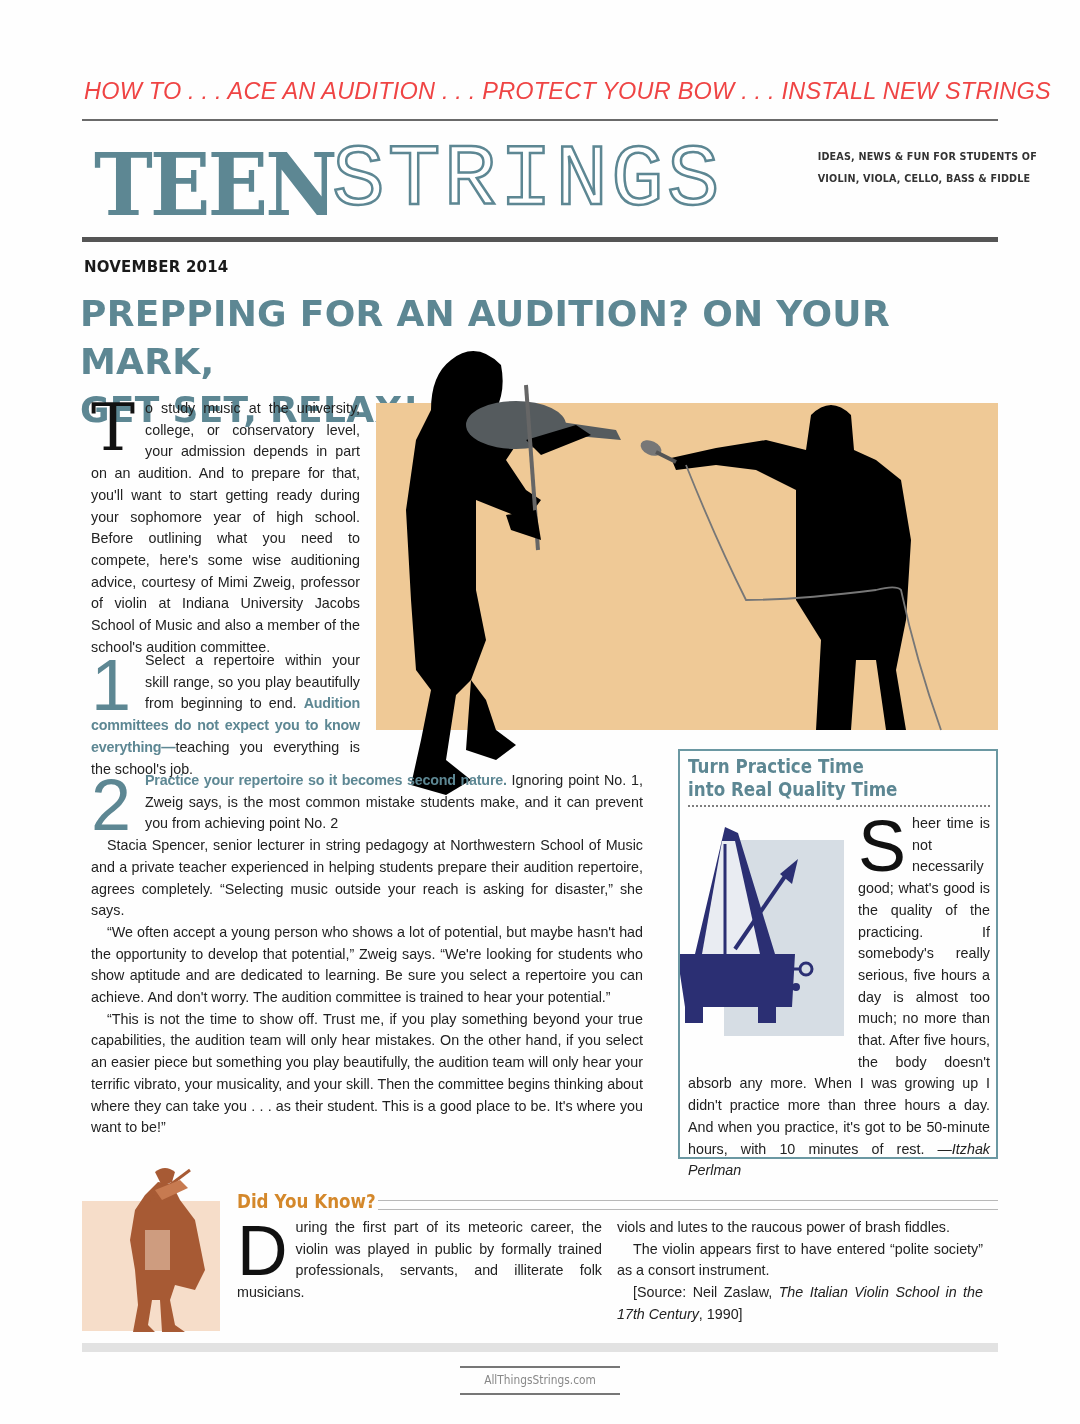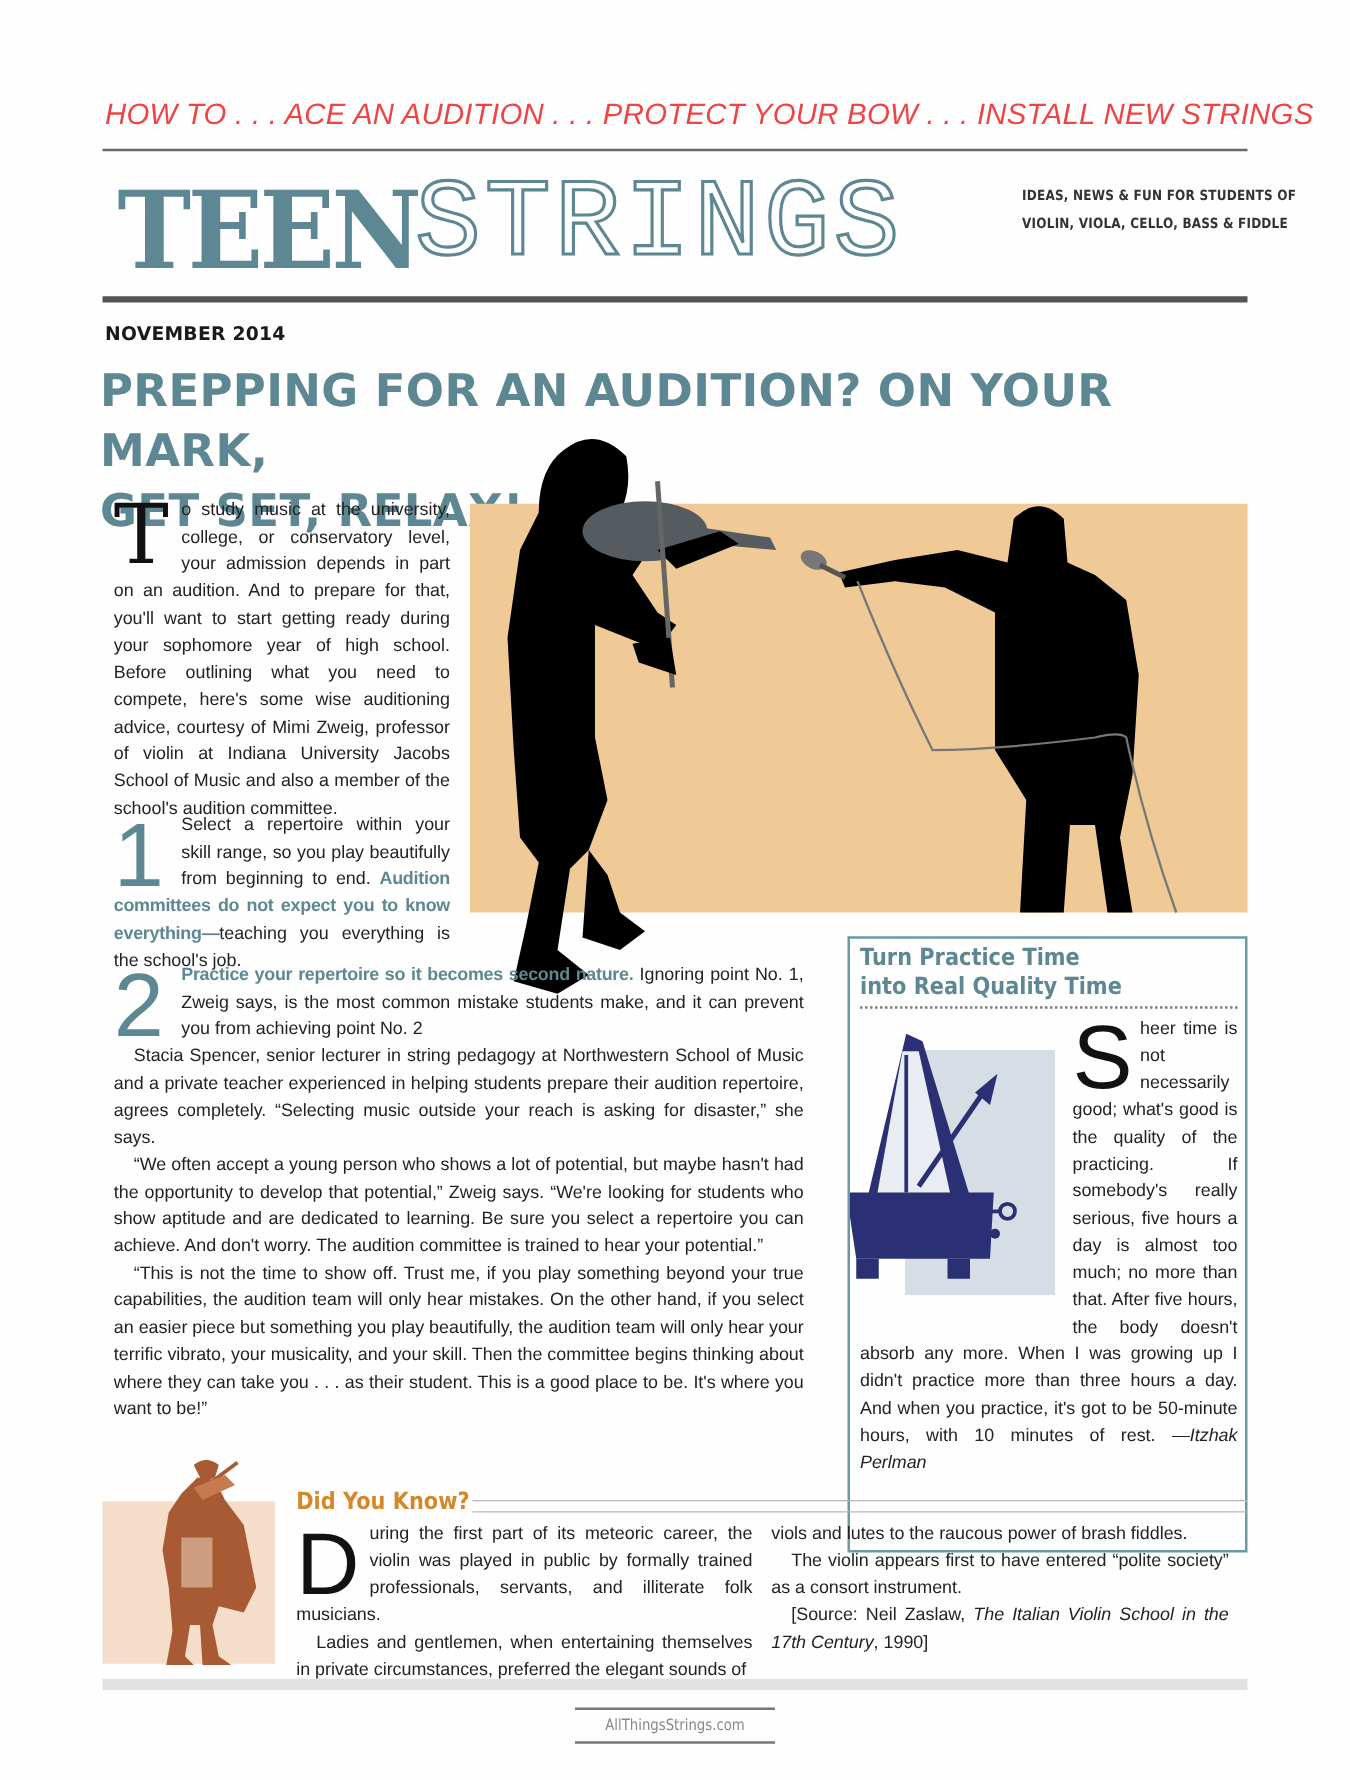--- a/index.html
+++ b/index.html
@@ -37,7 +37,7 @@
   .hl { color: #5d8793; font-weight: bold; letter-spacing: -0.2px; }
   .para-ind { text-indent: 16px; }
 
-  .tipbox { position: absolute; left: 678px; top: 749px; width: 320px; height: 493px; border: 2px solid #6b98a2; }
+  .tipbox { position: absolute; left: 678px; top: 749px; width: 320px; height: 410px; border: 2px solid #6b98a2; }
   .tipbox-title { position: absolute; left: 8px; top: 4px; font-family: "DejaVu Sans", sans-serif; font-weight: bold; font-size: 19px; line-height: 23px; color: #5d8793; transform: scaleX(0.88); transform-origin: left; white-space: nowrap; }
   .tipbox-dots { position: absolute; left: 8px; top: 54px; width: 302px; border-top: 2px dotted #7e7e7e; }
   .metronome-bg { position: absolute; left: 44px; top: 89px; width: 120px; height: 196px; background: #d6dde4; }

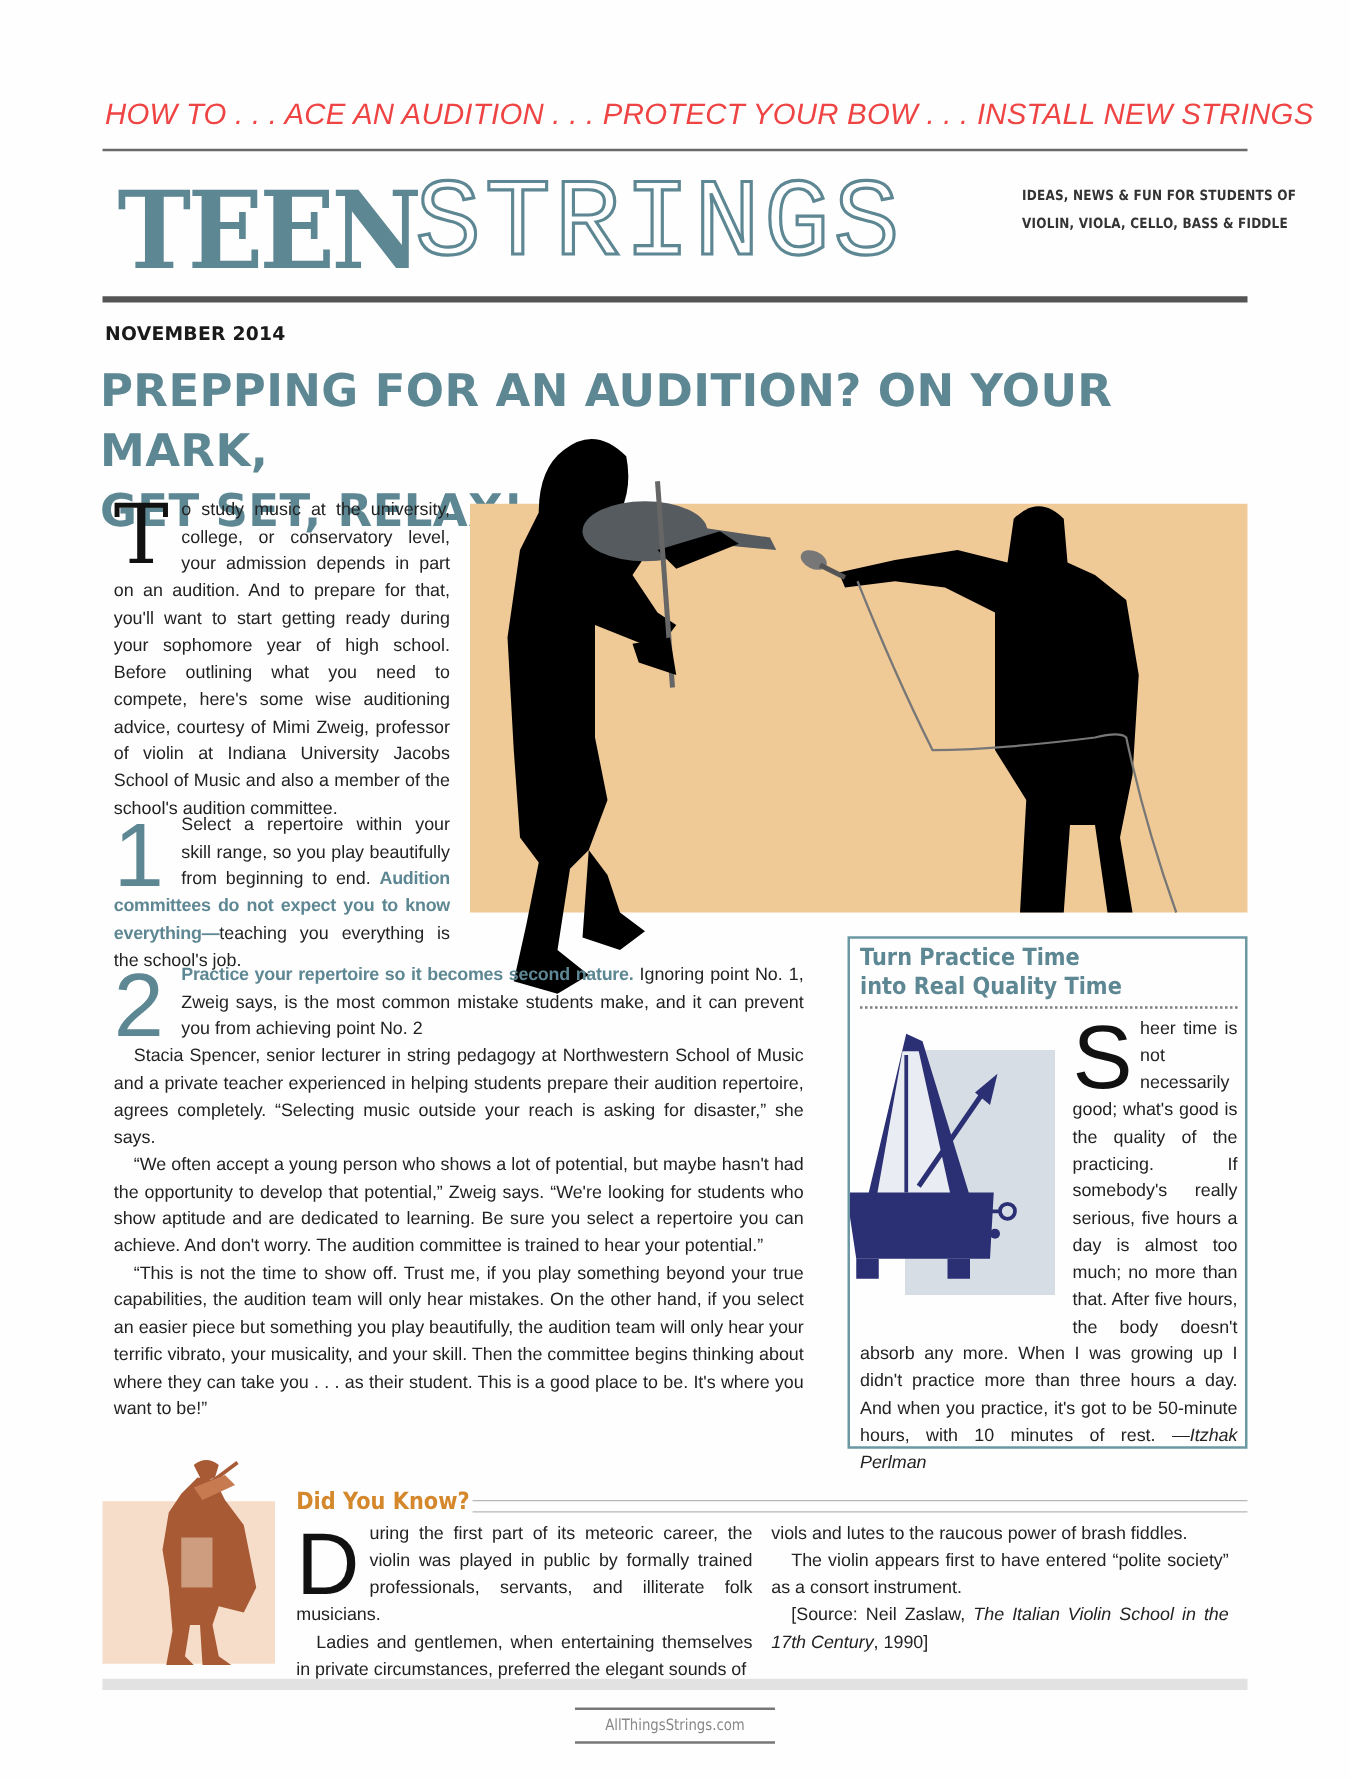--- a/index.html
+++ b/index.html
@@ -159,7 +159,6 @@
 
 <div class="dyk-col1 body-text">
   <span class="dropcap-d">D</span><span>uring the first part of its meteoric career, the violin was played in public by formally trained professionals, servants, and illiterate folk musicians.</span>
-  <p class="para-ind">Ladies and gentlemen, when entertaining themselves in private circumstances, preferred the elegant sounds of </p>
 </div>
 <div class="dyk-col2 body-text">
     <p>viols and lutes to the raucous power of brash fiddles.</p>

